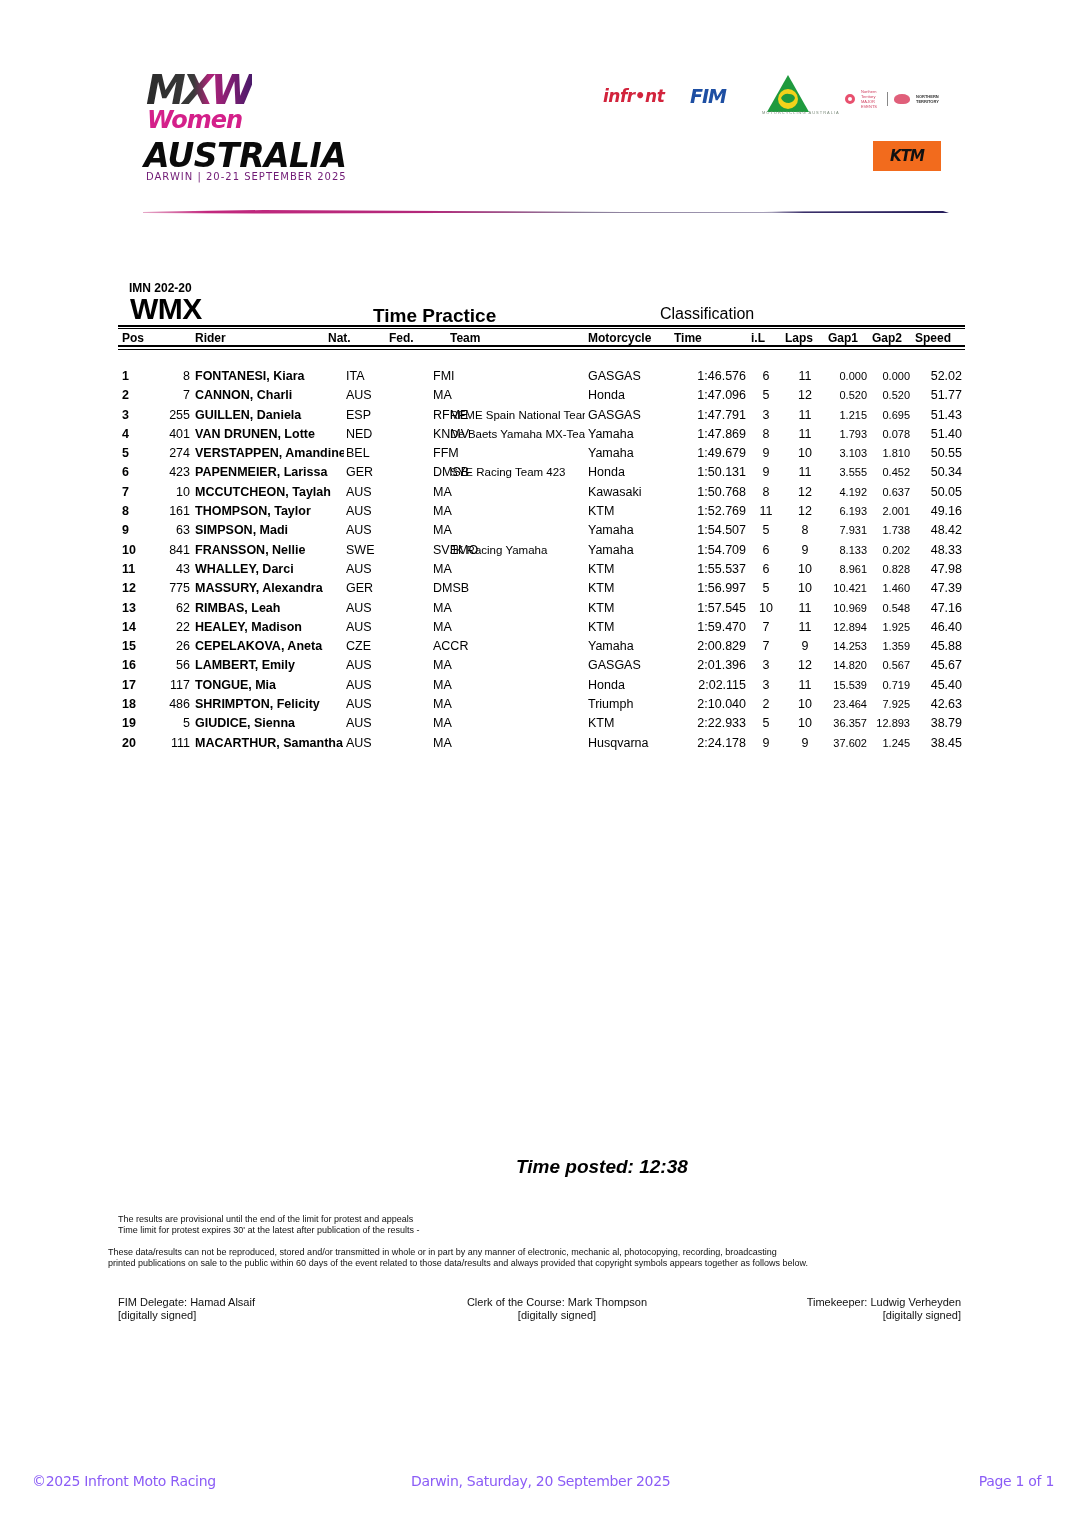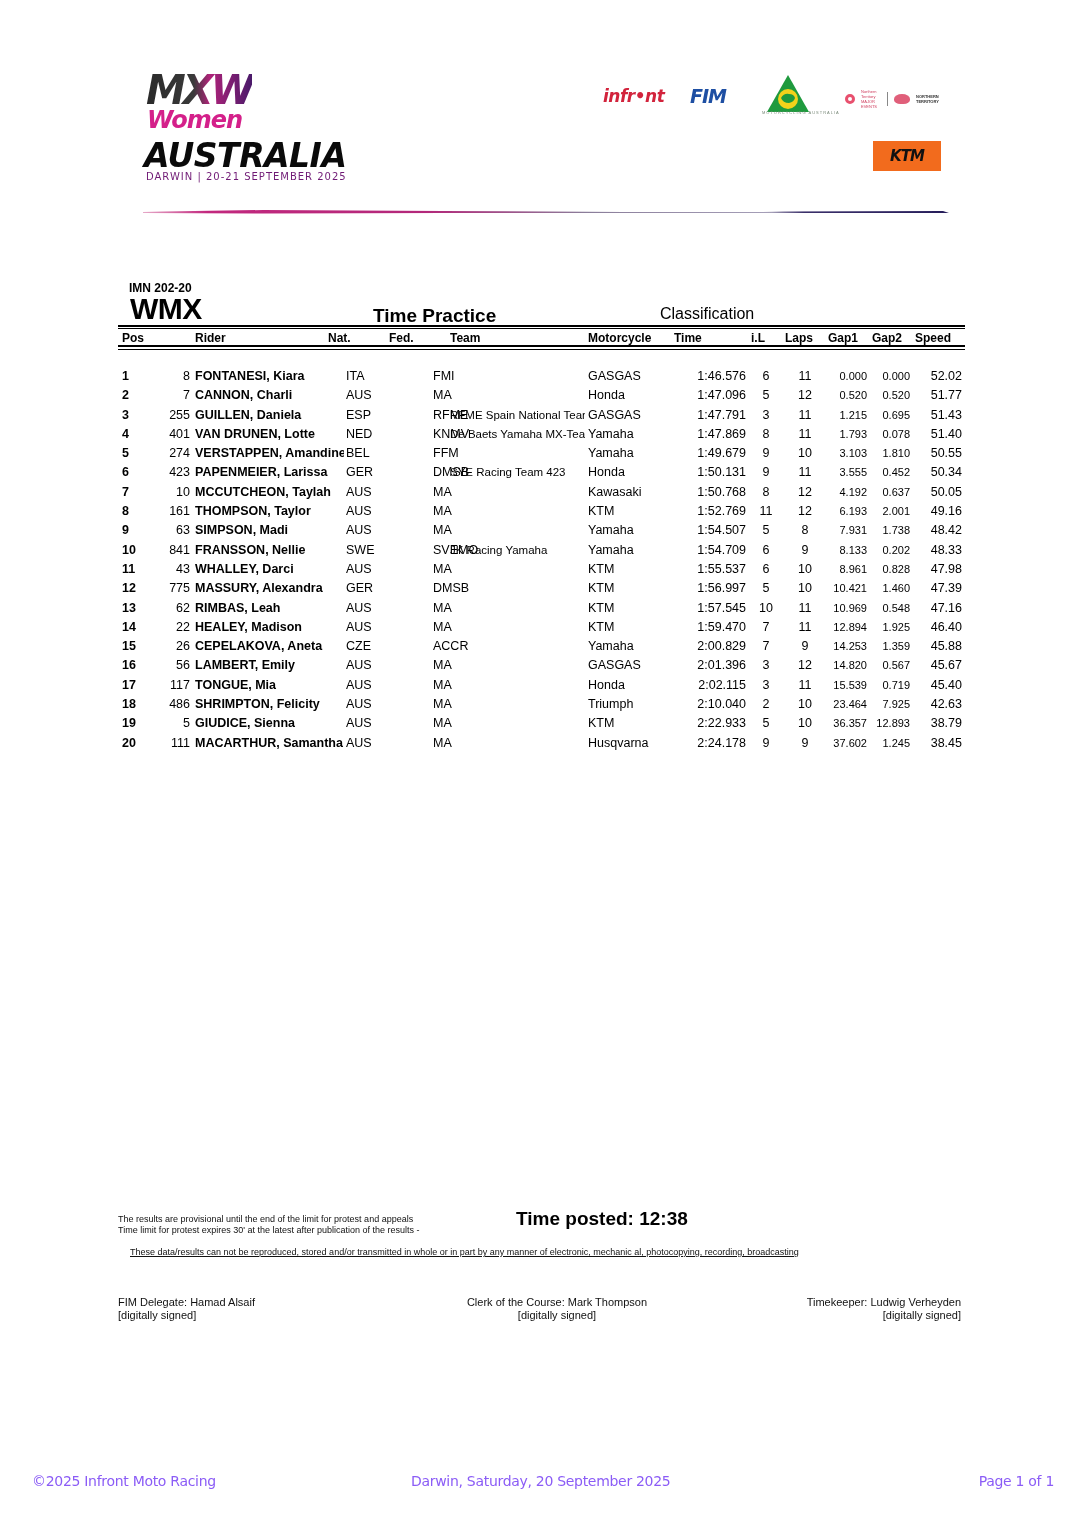--- a/index.html
+++ b/index.html
@@ -72,7 +72,7 @@
 
   
   .prov { left: 118px; top: 1214px; font-size: 9px; line-height: 11px; color: #111; }
-  .posted { left: 516px; top: 1208px; font-size: 19px; font-weight: bold; }
+  .posted { left: 516px; top: 1156px; font-size: 19px; font-weight: bold; font-style: italic; }
   .legal { left: 130px; top: 1247px; font-size: 9px; line-height: 11px; color: #111; text-decoration: underline; }
   .sig { top: 1296px; font-size: 11px; line-height: 13px; color: #111; }
   .sig-left { left: 118px; }

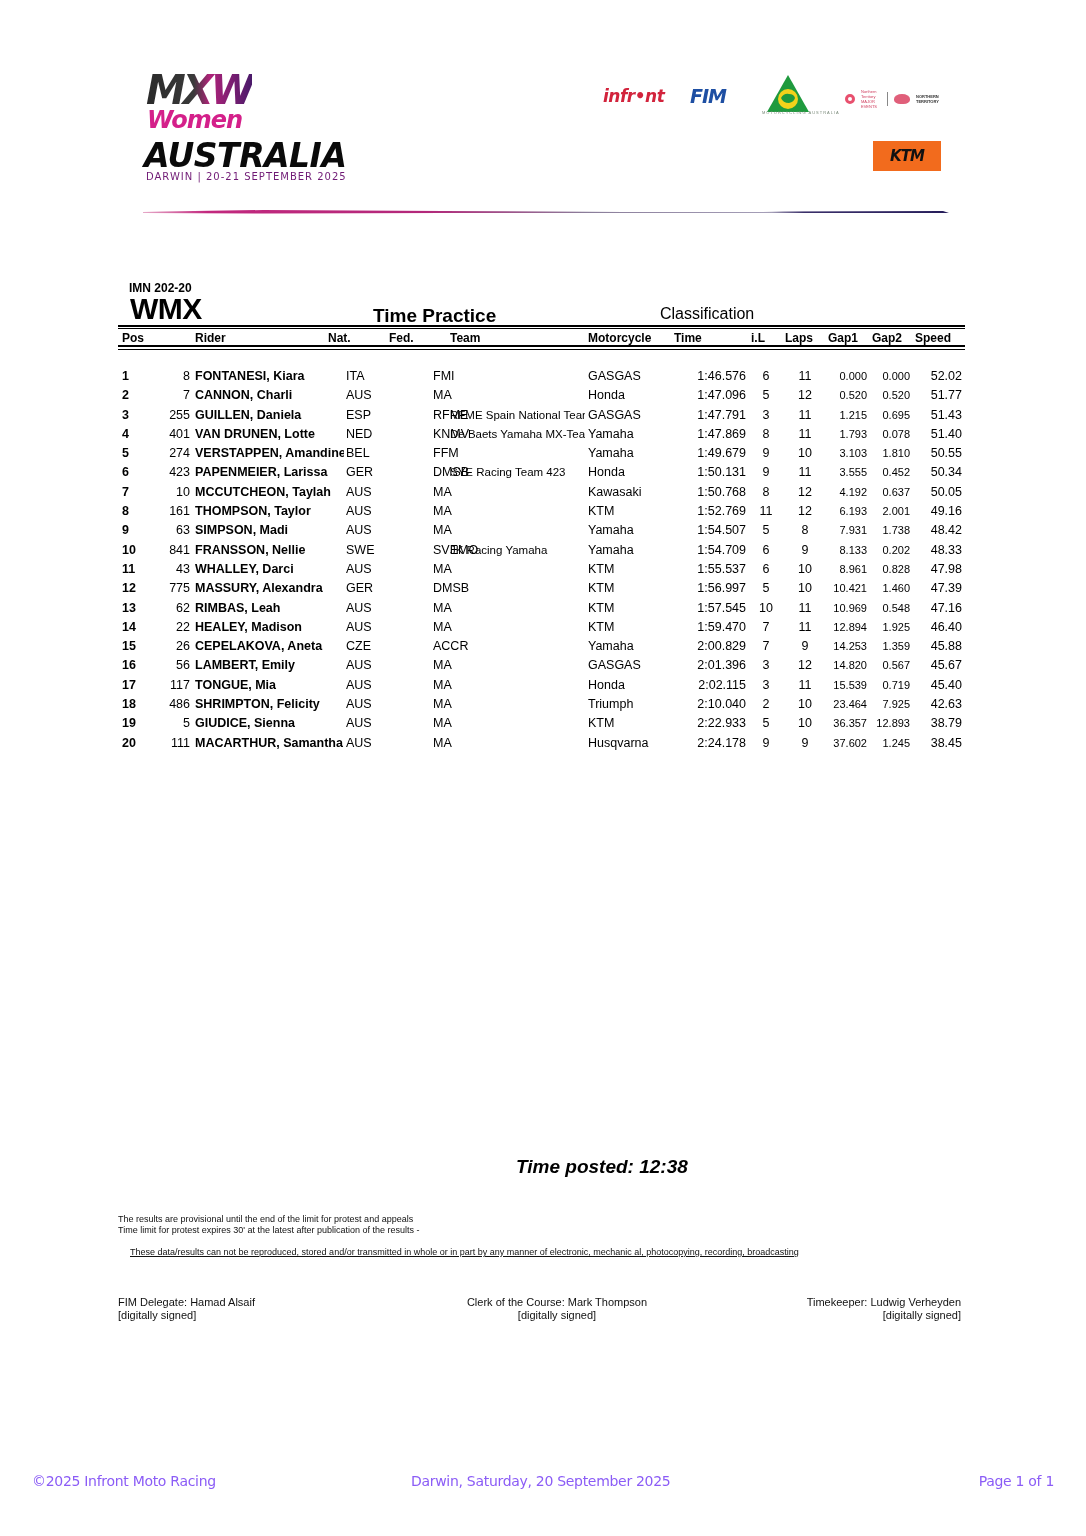--- a/index.html
+++ b/index.html
@@ -73,7 +73,7 @@
   
   .prov { left: 118px; top: 1214px; font-size: 9px; line-height: 11px; color: #111; }
   .posted { left: 516px; top: 1156px; font-size: 19px; font-weight: bold; font-style: italic; }
-  .legal { left: 130px; top: 1247px; font-size: 9px; line-height: 11px; color: #111; text-decoration: underline; }
+  .legal { left: 108px; top: 1247px; font-size: 9px; line-height: 11px; color: #111; }
   .sig { top: 1296px; font-size: 11px; line-height: 13px; color: #111; }
   .sig-left { left: 118px; }
   .sig-mid { left: 464px; width: 186px; text-align: center; }

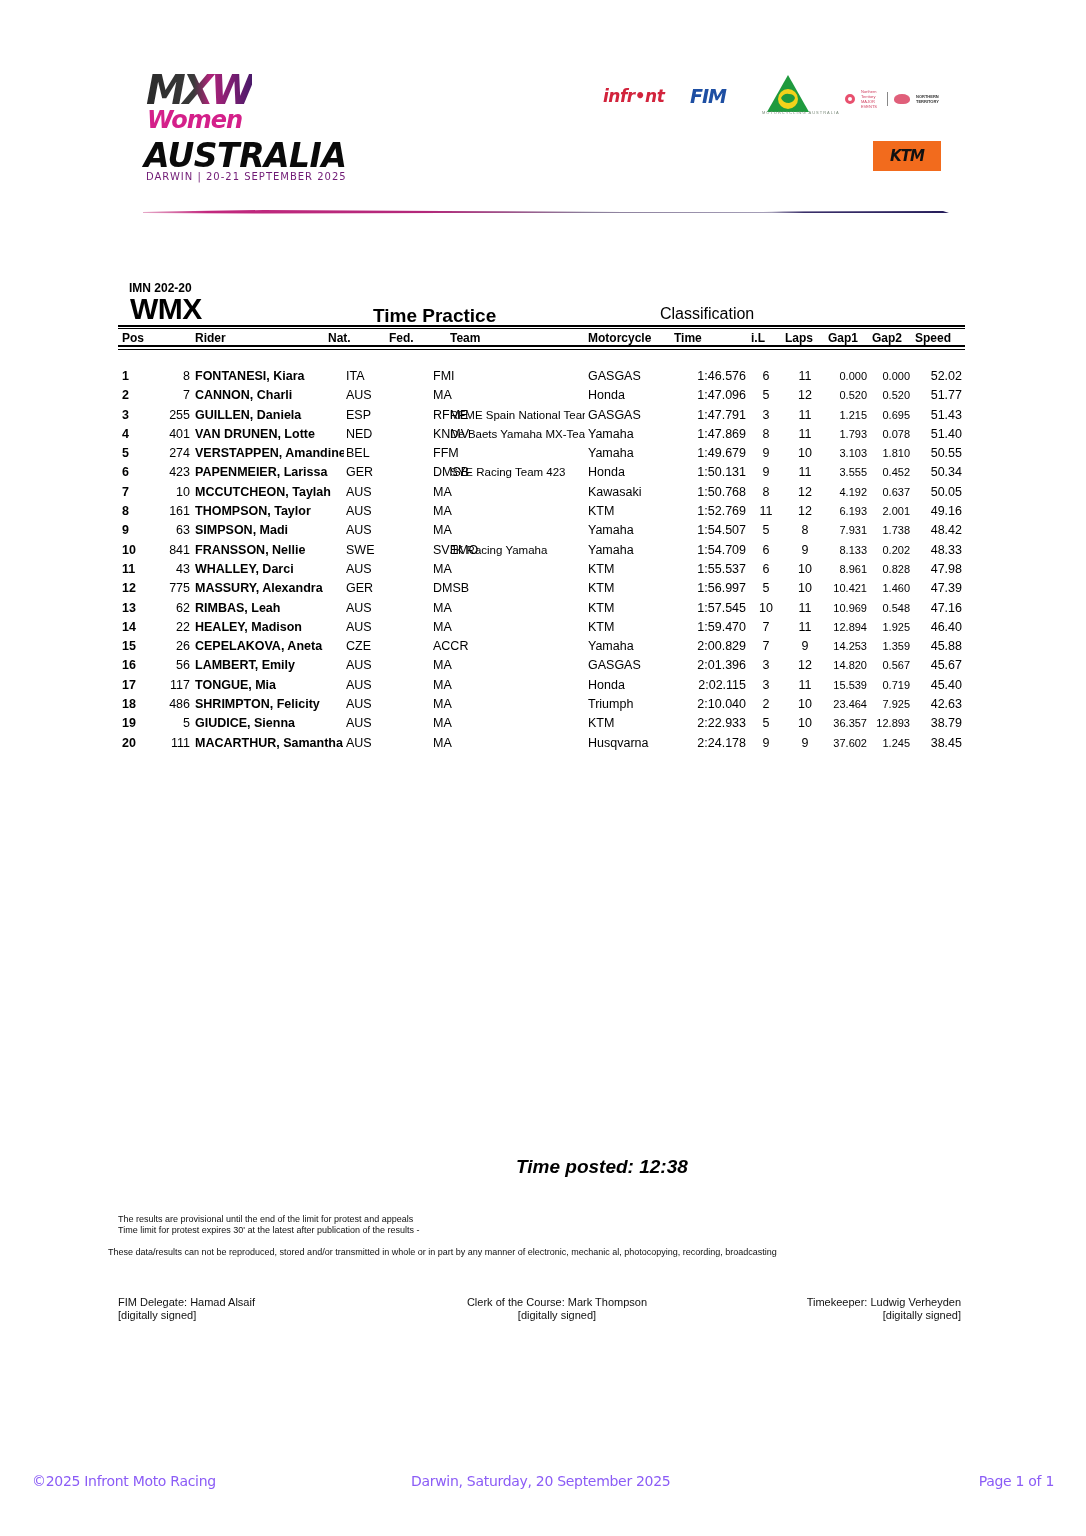--- a/index.html
+++ b/index.html
@@ -460,6 +460,7 @@
 <div class="abs posted">Time posted: 12:38</div>
 <div class="abs legal">
   <div>These data/results can not be reproduced, stored and/or transmitted in whole or in part by any manner of electronic, mechanic al, photocopying, recording, broadcasting</div>
+  <div>printed publications on sale to the public within 60 days of the event related to those data/results and always provided that  copyright symbols appears together as follows below.</div>
 </div>
 
 <div class="abs sig sig-left">

